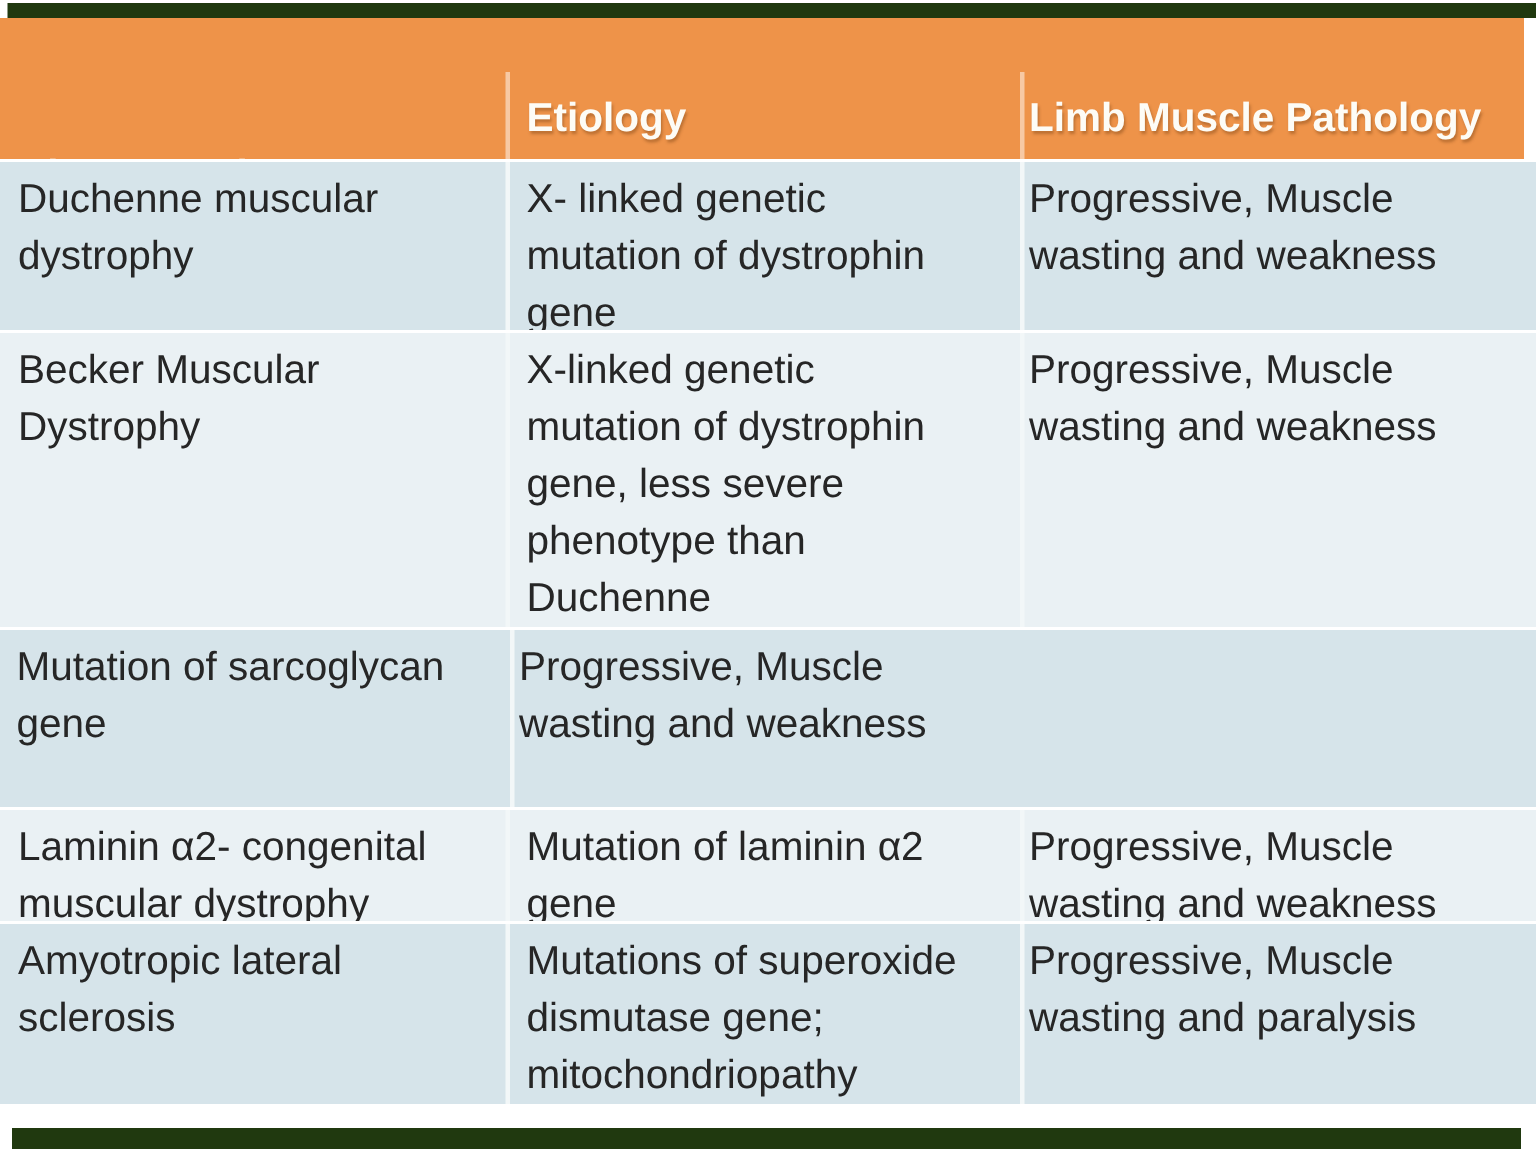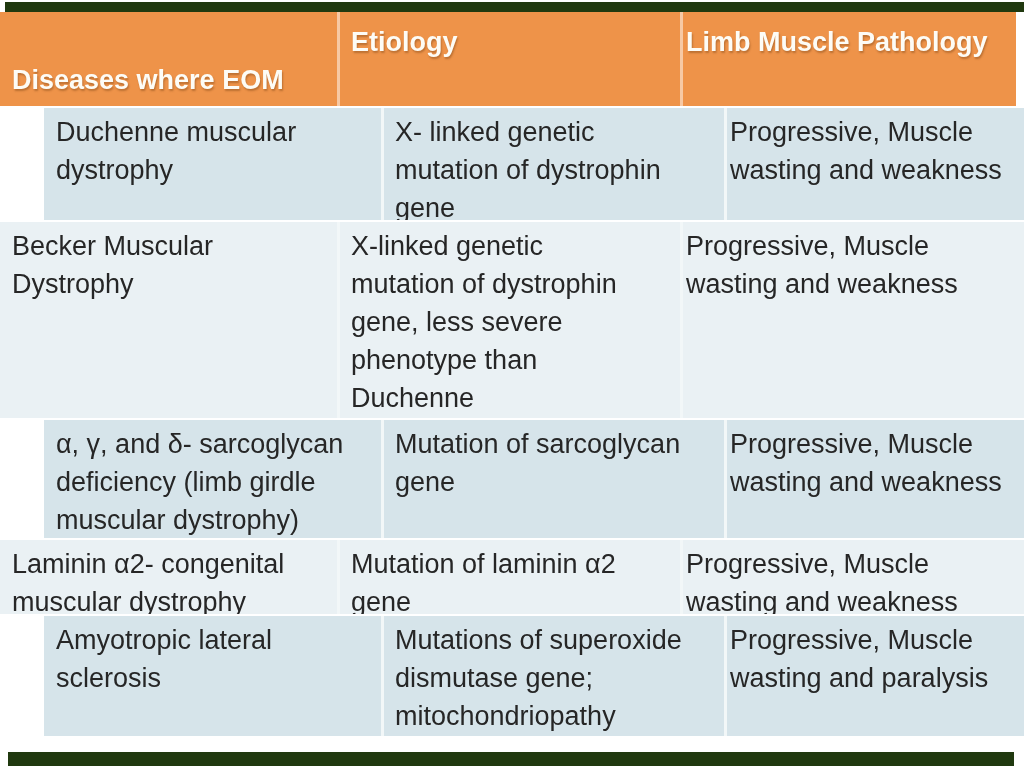--- a/index.html
+++ b/index.html
@@ -23,6 +23,7 @@
     color:#fdfcf6; font-weight:bold; font-size:27px; padding-top:11px;
     text-shadow:1px 2px 2px rgba(104,56,12,0.38);
     border-right-color:rgba(255,255,255,0.5);
+    margin-top:36px;
   }
   .band-dark  { background:#d6e4ea;margin-left:44px; }
   .band-light { background:#eaf1f4; }

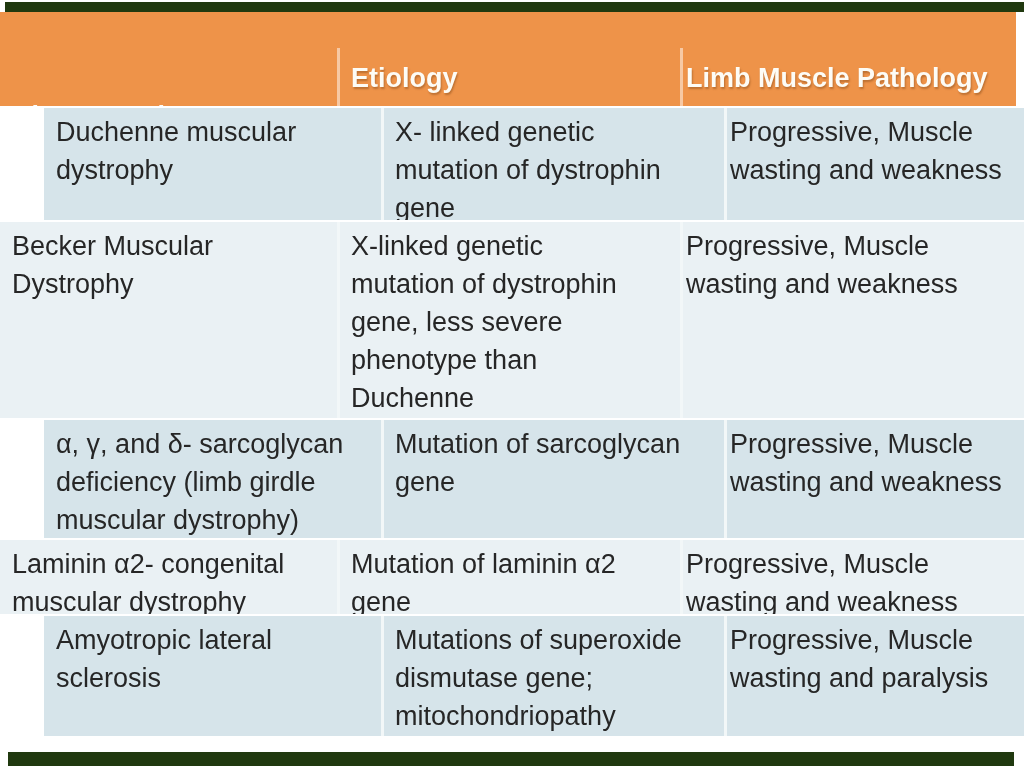--- a/index.html
+++ b/index.html
@@ -25,7 +25,7 @@
     border-right-color:rgba(255,255,255,0.5);
     margin-top:36px;
   }
-  .band-dark  { background:#d6e4ea;margin-left:44px; }
+  .band-dark  { background:#d6e4ea; }
   .band-light { background:#eaf1f4; }
   .r1 { height:112px; } .r2 { height:196px; } .r3 { height:118px; }
   .r4 { height:74px;  } .r5 { height:120px; }

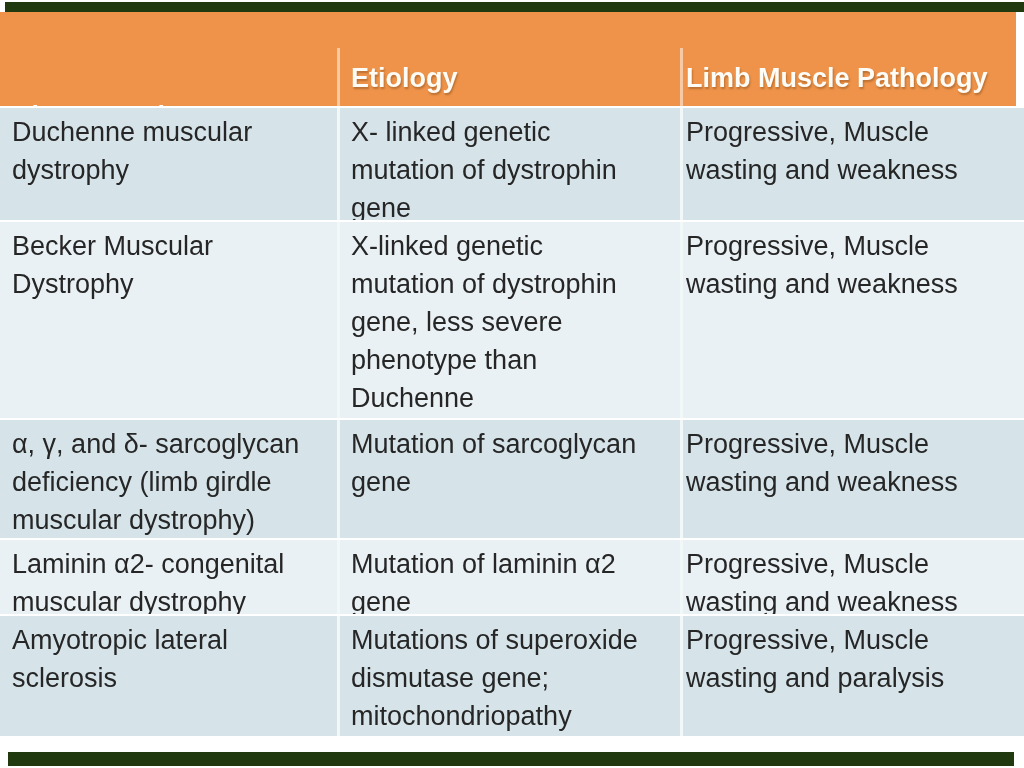--- a/index.html
+++ b/index.html
@@ -71,9 +71,6 @@
     </div>
 
     <div class="row r3 band-dark">
-      <div class="cell c1">α, γ, and δ- sarcoglycan
-deficiency (limb girdle
-muscular dystrophy)</div>
       <div class="cell c2">Mutation of sarcoglycan
 gene</div>
       <div class="cell c3">Progressive, Muscle

